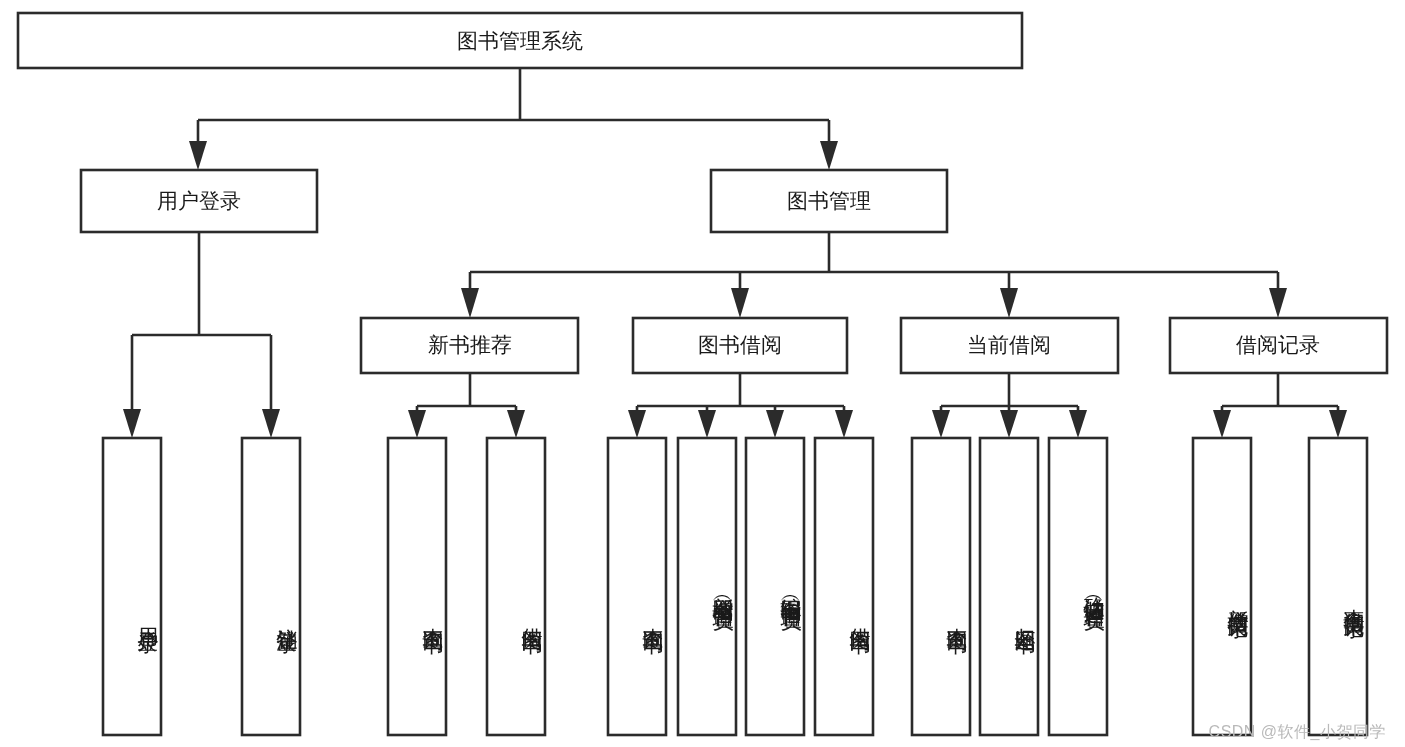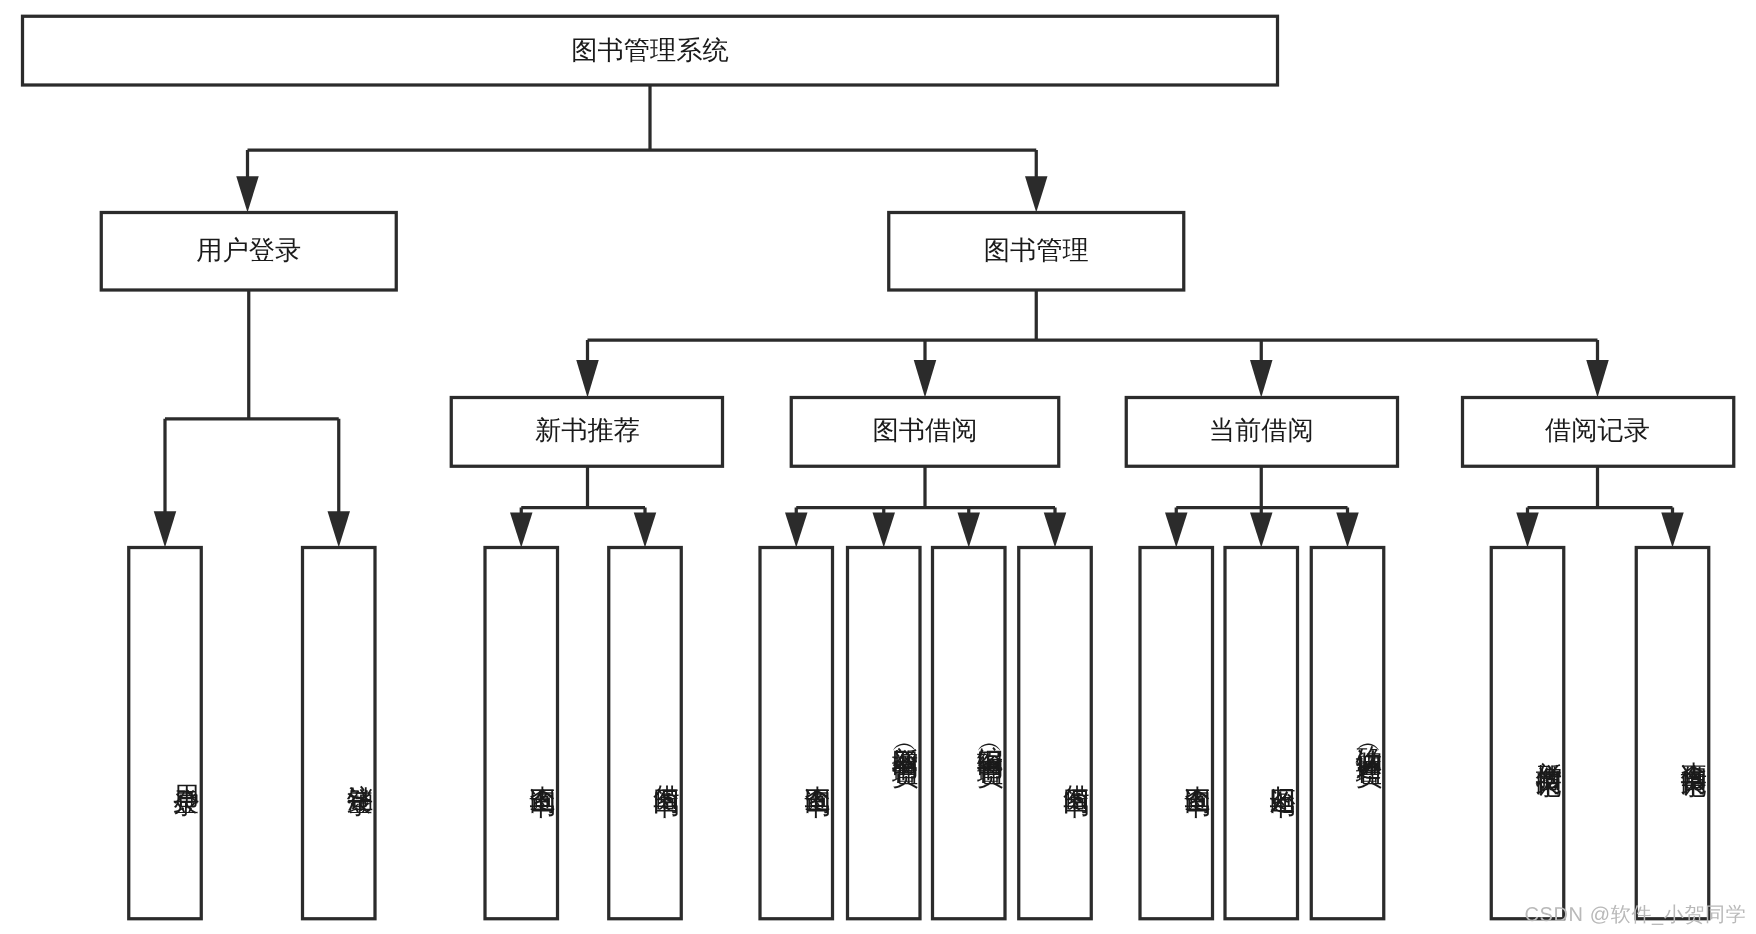--- a/index.html
+++ b/index.html
@@ -65,7 +65,7 @@
   }
   .watermark {
     position: absolute;
-    right: 8px;
+    right: 19px;
     bottom: 4px;
     font-family: "Liberation Sans", "DejaVu Sans", sans-serif;
     font-size: 16px;

